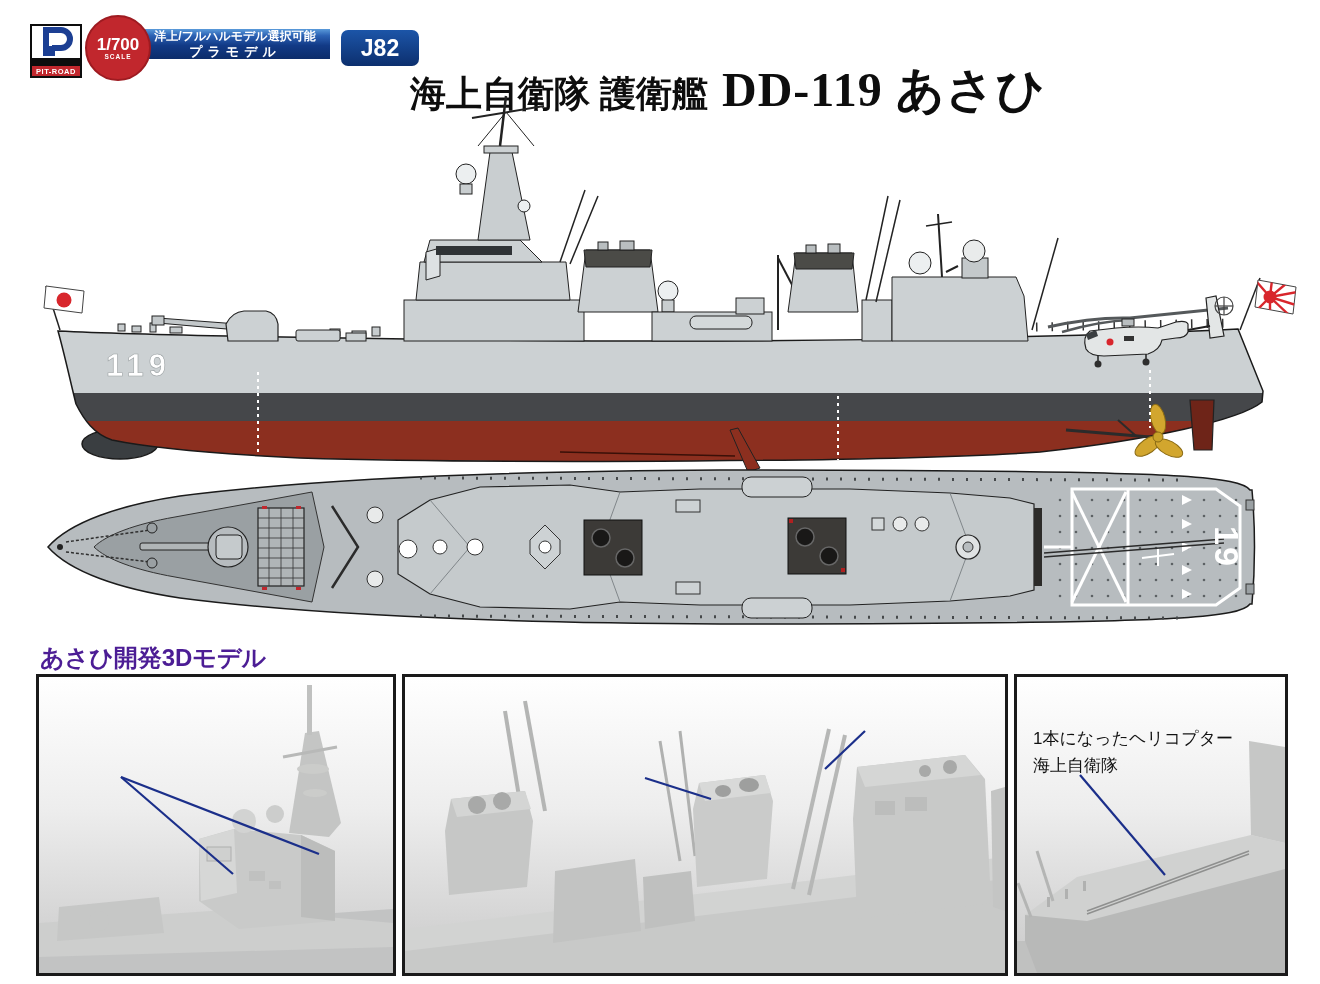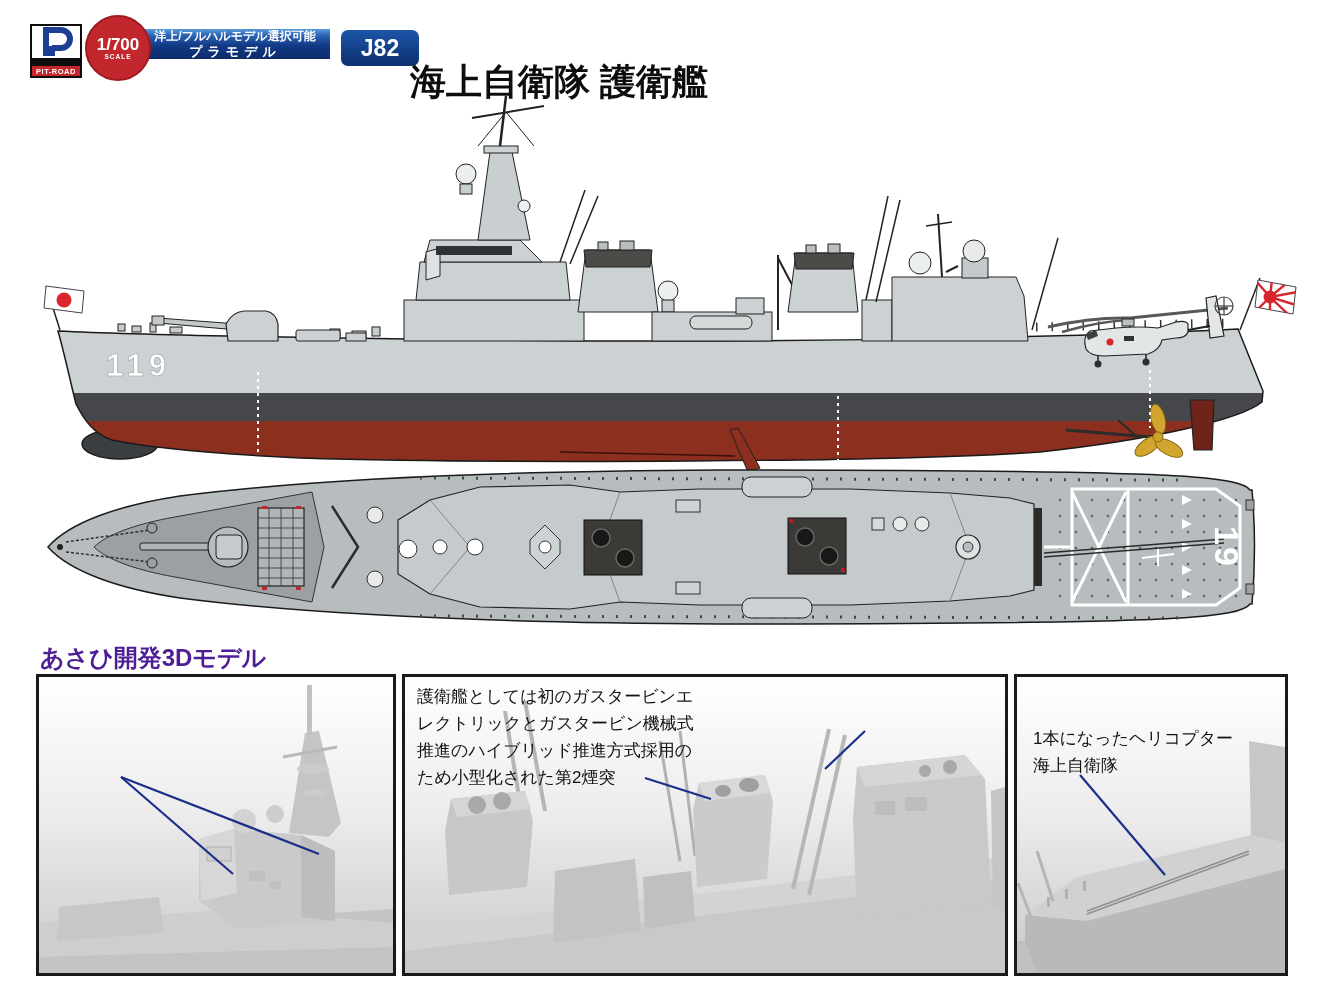--- a/index.html
+++ b/index.html
@@ -73,6 +73,7 @@
 
   <div class="title-row">
     <span class="title-prefix">海上自衛隊 護衛艦</span>
+    <span class="title-name">DD-119 あさひ</span>
   </div>
 
   <svg class="art" viewBox="0 0 1320 984">

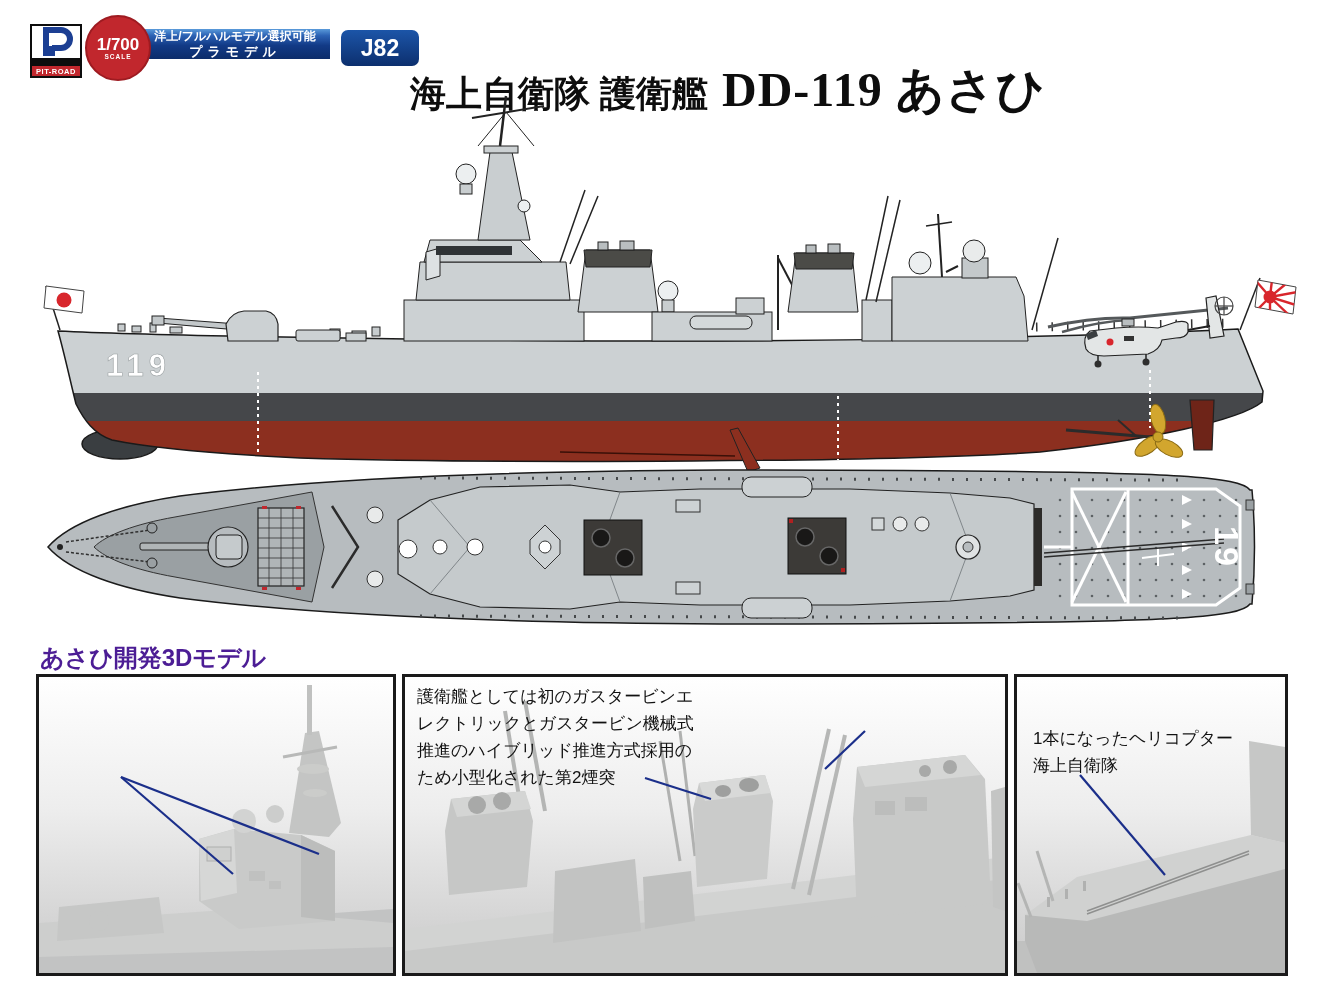--- a/index.html
+++ b/index.html
@@ -407,10 +407,6 @@
           <line x1="460" y1="54" x2="420" y2="92"></line>
       </g>
     </svg>
-    <div class="caption" style="left:12px; top:6px;">護衛艦としては初のガスタービンエ
-レクトリックとガスタービン機械式
-推進のハイブリッド推進方式採用の
-ため小型化された第2煙突</div>
   </div>
 
   <div class="panel p3">

